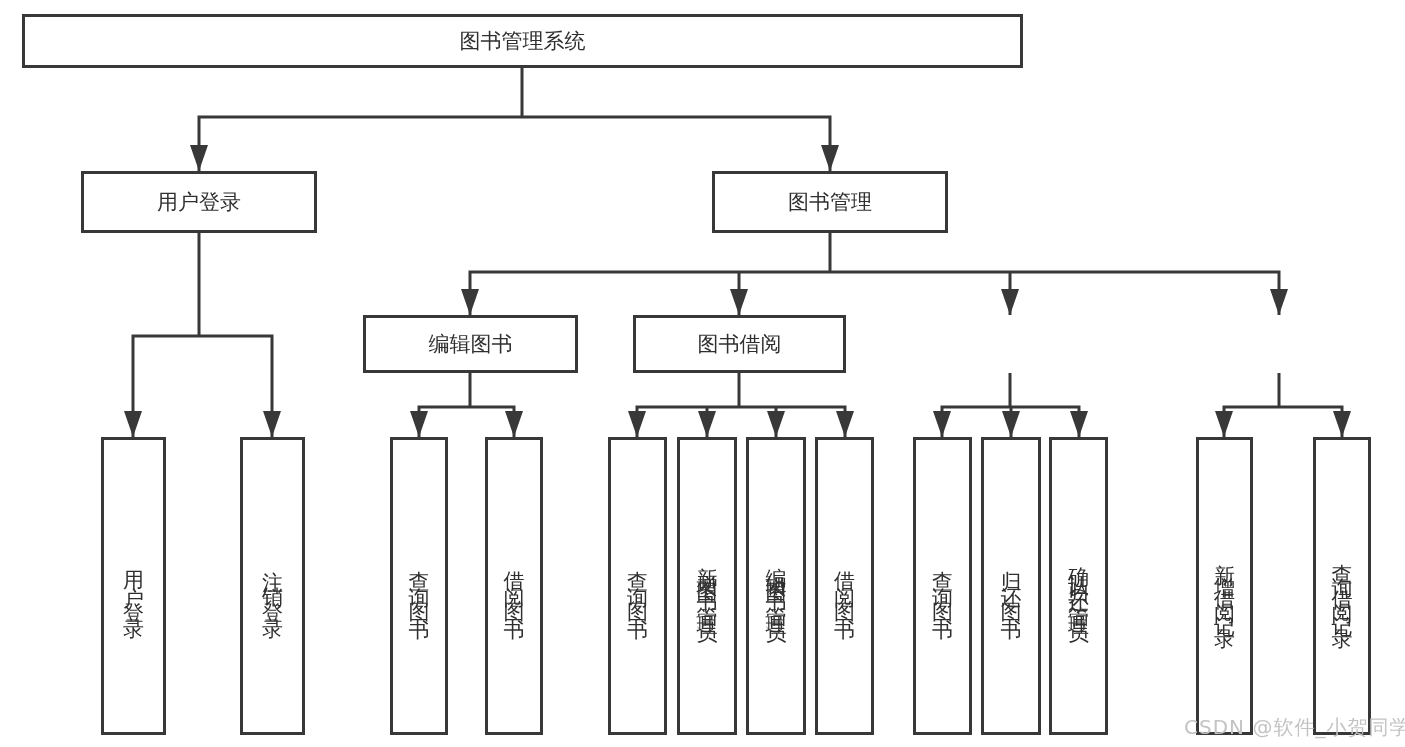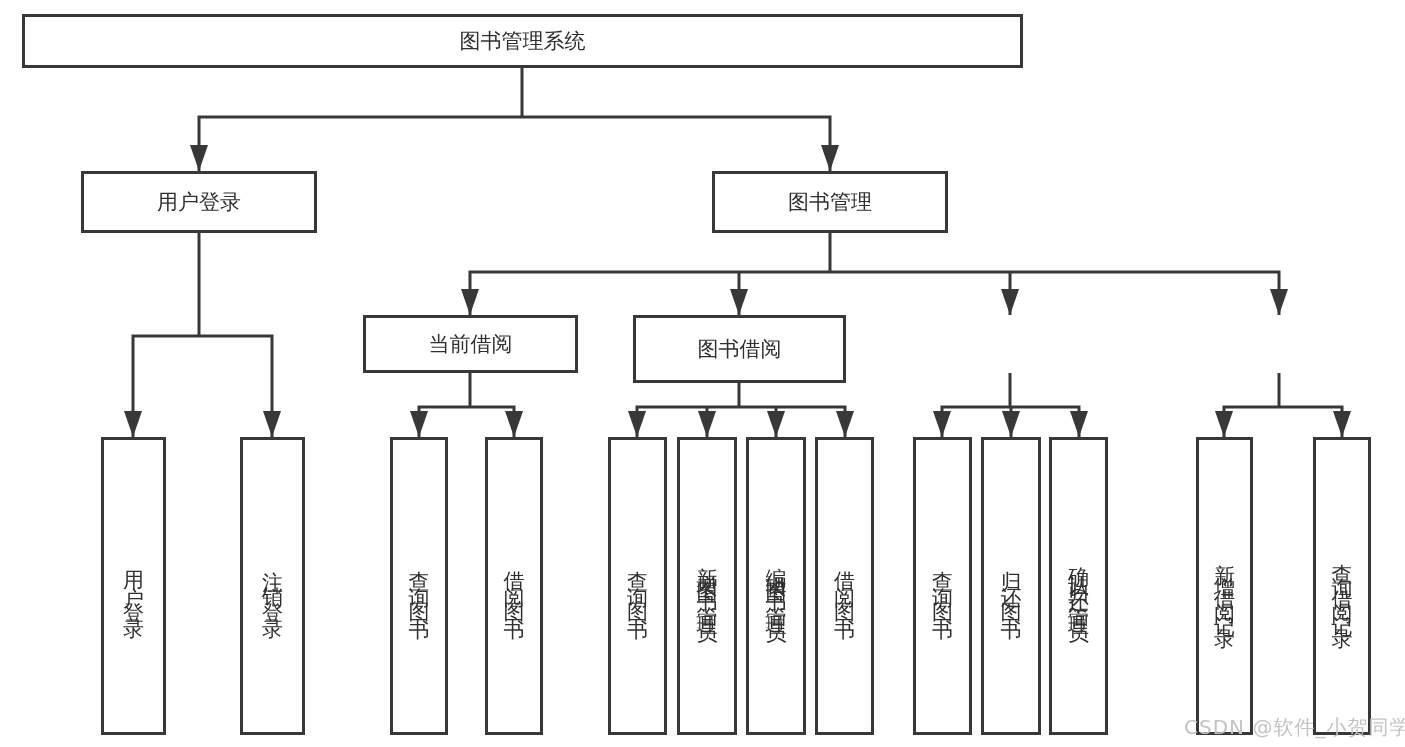--- a/index.html
+++ b/index.html
@@ -93,7 +93,7 @@
   </div>
 
   <div class="node" style="left:363px;top:315px;width:215px;height:58px">
-    <span>当前借阅</span>
+    <span>编辑图书</span>
   </div>
   <div class="node" style="left:633px;top:315px;width:213px;height:68px">
     <span>图书借阅</span>

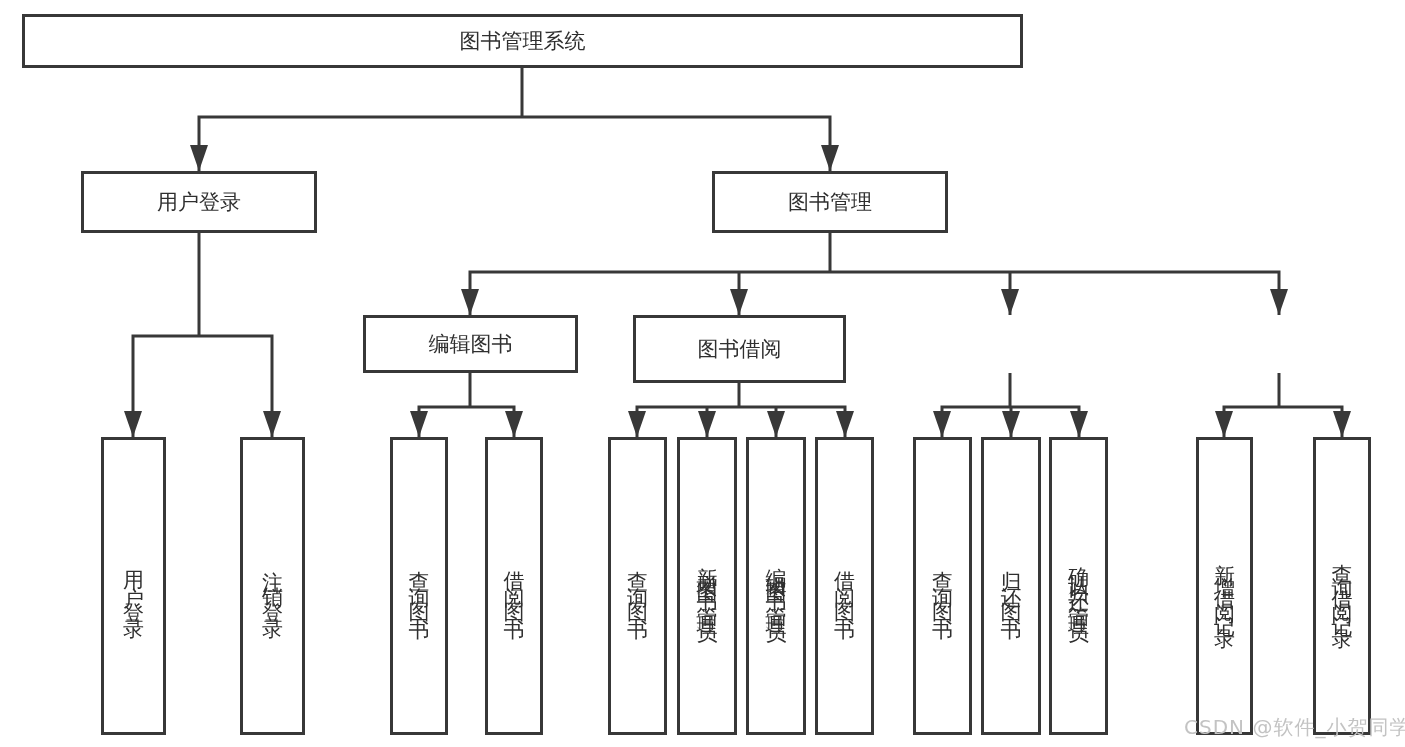--- a/index.html
+++ b/index.html
@@ -95,7 +95,7 @@
   <div class="node" style="left:363px;top:315px;width:215px;height:58px">
     <span>编辑图书</span>
   </div>
-  <div class="node" style="left:633px;top:315px;width:213px;height:68px">
+  <div class="node" style="left:633px;top:315px;width:213px;height:58px">
     <span>图书借阅</span>
   </div>
 

